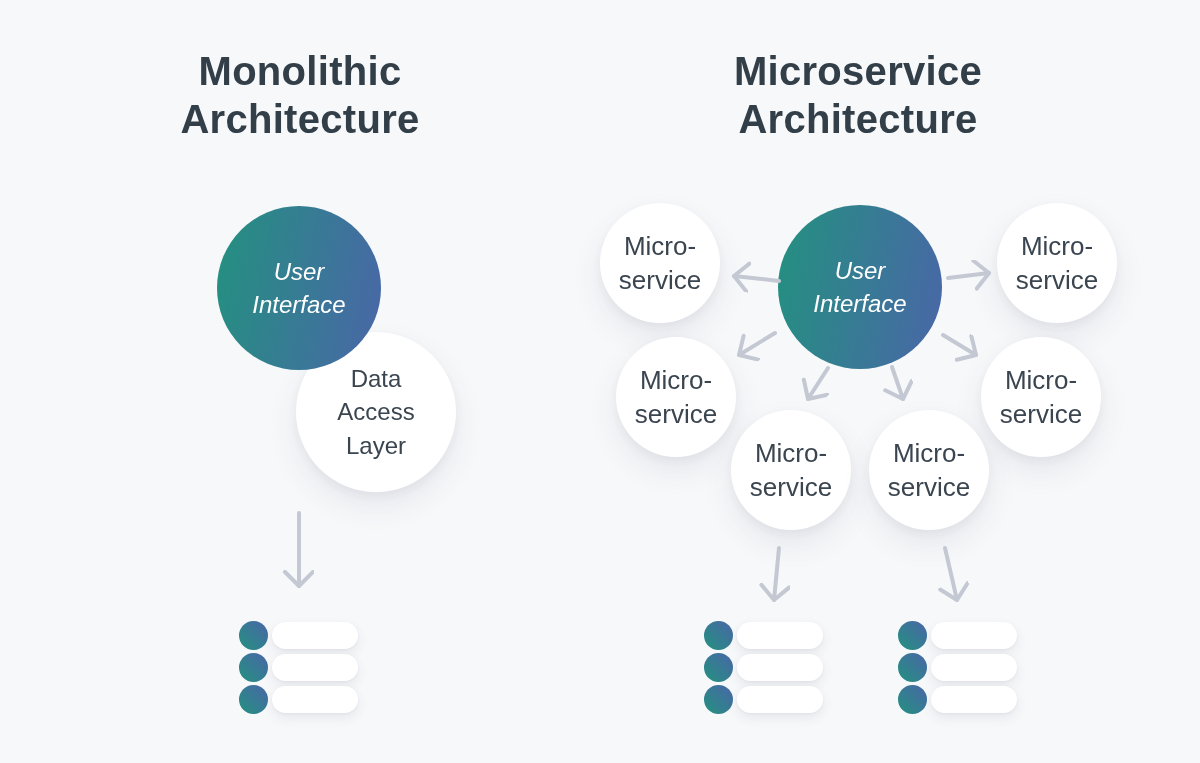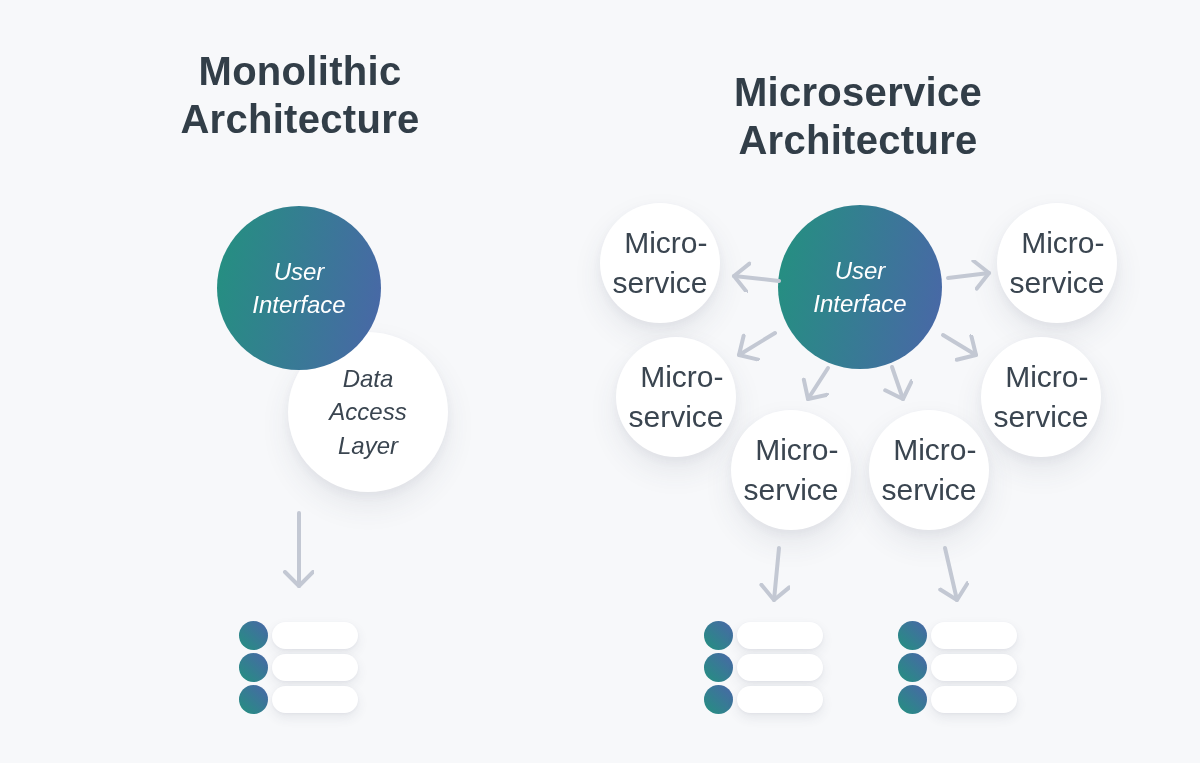--- a/index.html
+++ b/index.html
@@ -24,7 +24,7 @@
     color:var(--title-text);white-space:pre-line;
   }
   .title-mono{left:60px;}
-  .title-micro{left:618px;margin-top:21px;}
+  .title-micro{left:618px;}
   .circle{
     position:absolute;border-radius:50%;
     display:flex;align-items:center;justify-content:center;

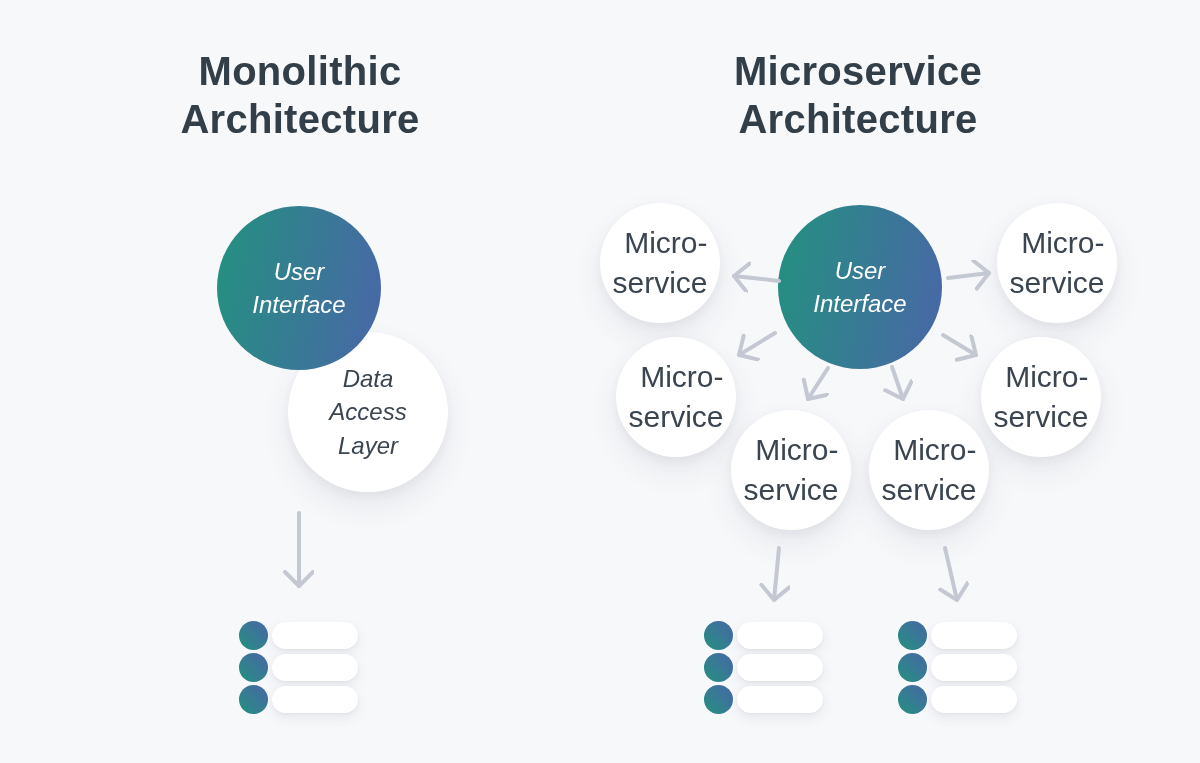--- a/index.html
+++ b/index.html
@@ -40,7 +40,7 @@
   }
   .big{width:164px;height:164px;font-size:24px;line-height:1.38;}
   .mid{width:160px;height:160px;font-size:24px;line-height:1.38;}
-  .small{width:120px;height:120px;font-size:30px;line-height:1.32;text-align:right;}
+  .small{width:120px;height:120px;font-size:26px;line-height:1.32;}
 
   .ui-mono{left:217px;top:206px;}
   .bl-mono{left:148px;top:332px;}

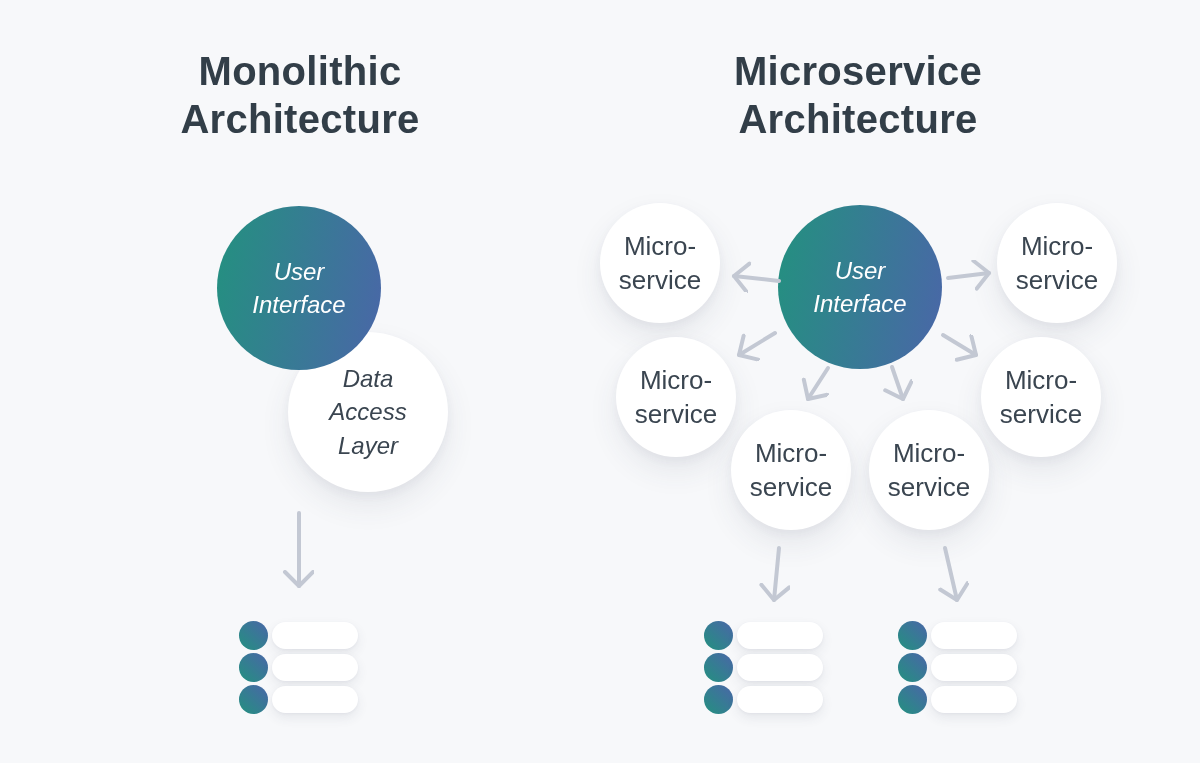--- a/index.html
+++ b/index.html
@@ -44,7 +44,7 @@
 
   .ui-mono{left:217px;top:206px;}
   .bl-mono{left:148px;top:332px;}
-  .da-mono{left:288px;top:332px;font-style:italic;}
+  .da-mono{left:296px;top:332px;}
   .ui-micro{left:778px;top:205px;}
   .ms-1{left:600px;top:203px;}
   .ms-2{left:997px;top:203px;}

